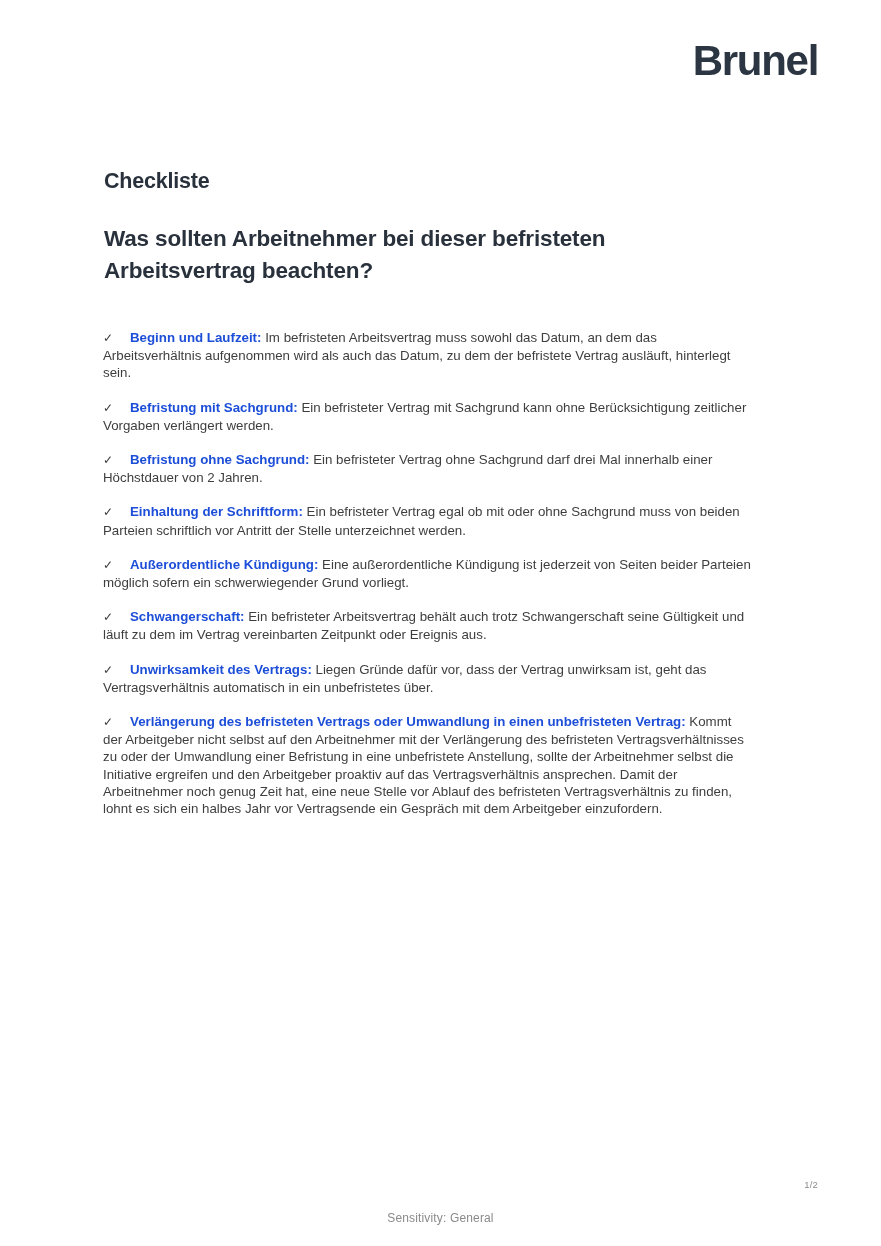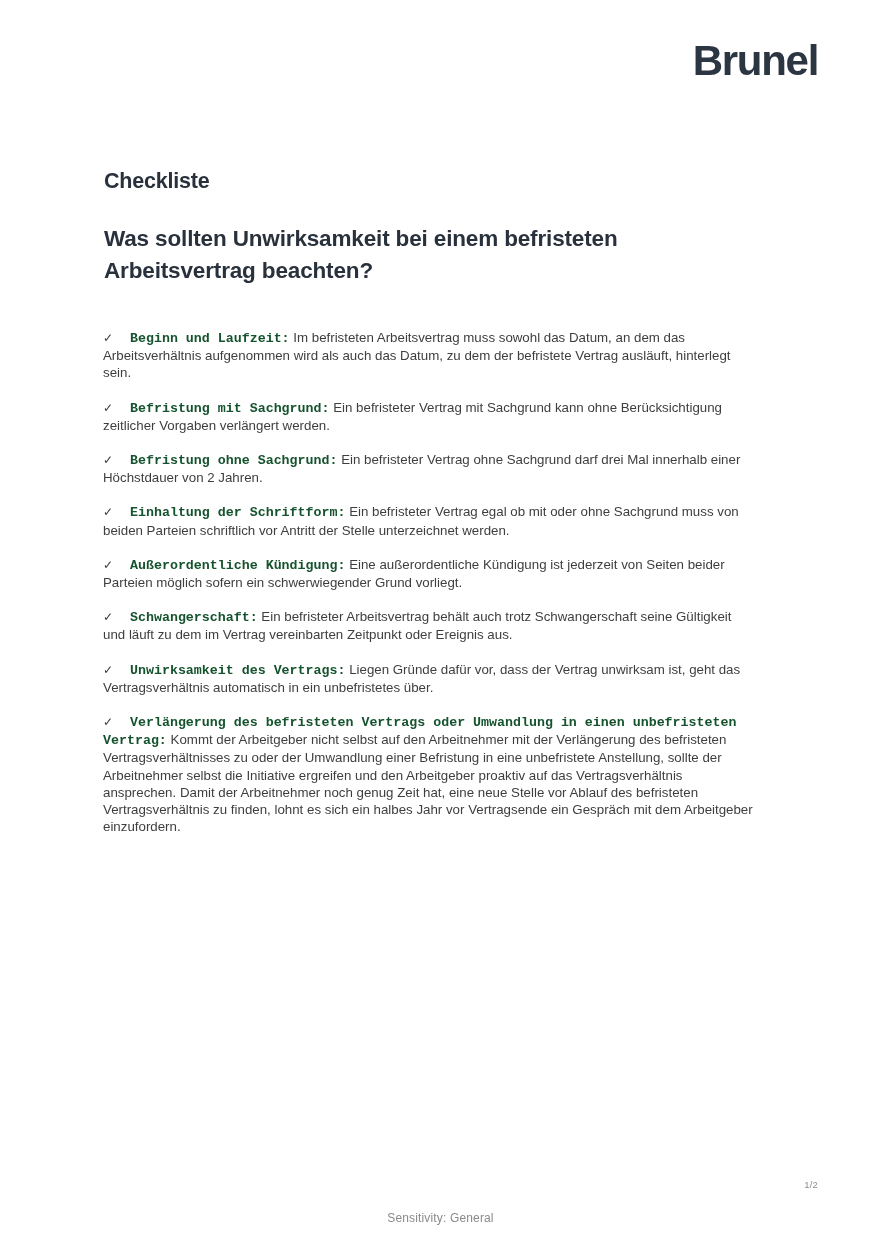--- a/index.html
+++ b/index.html
@@ -126,7 +126,7 @@
 
   <div class="content">
     <h2 class="kicker">Checkliste</h2>
-    <h1 class="title">Was sollten Unwirksamkeit bei einem befristeten Arbeitsvertrag beachten?</h1>
+    <h1 class="title">Was sollten Arbeitnehmer bei dieser befristeten Arbeitsvertrag beachten?</h1>
   </div>
 
   <div class="checklist">

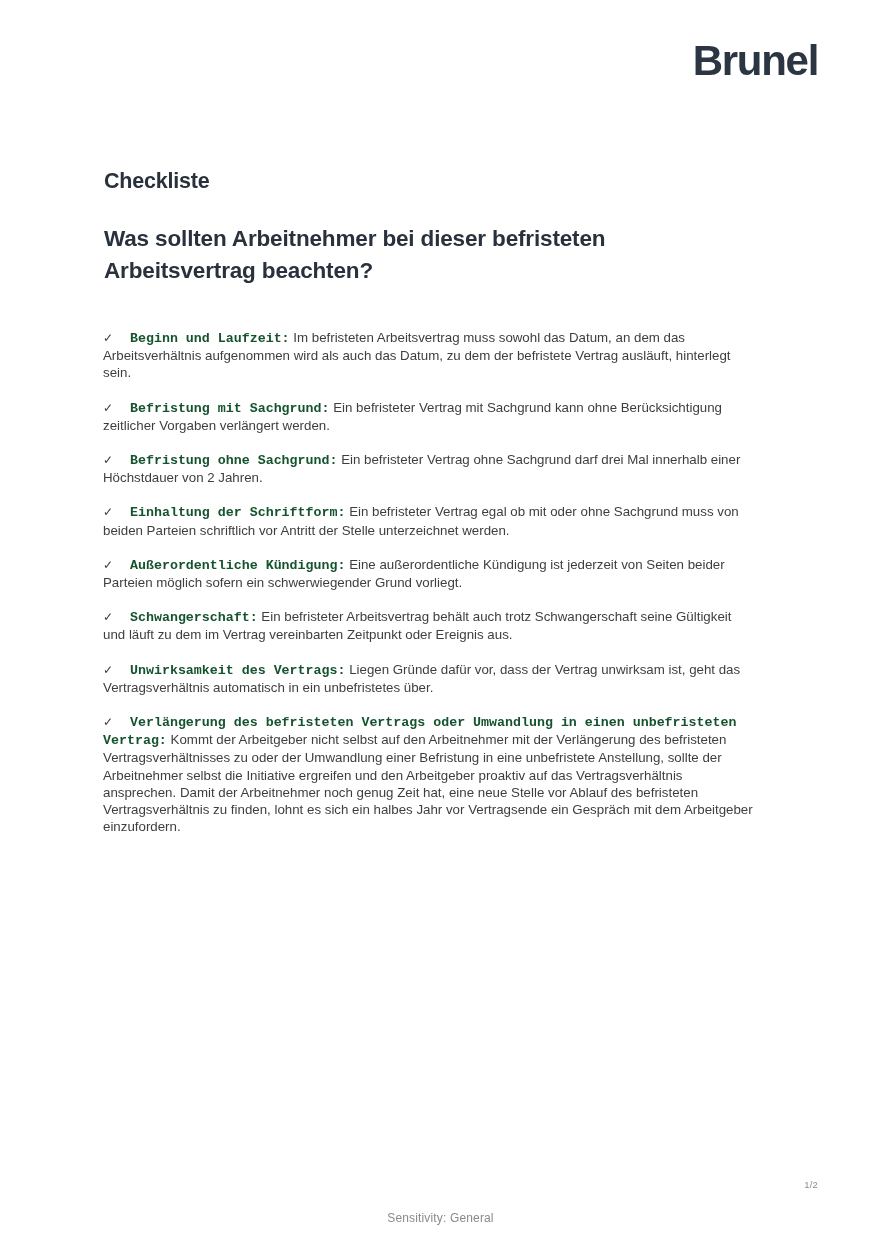--- a/index.html
+++ b/index.html
@@ -90,8 +90,7 @@
   }
   .lead {
     font-weight: bold;
-    color: #14532d;
-    font-family: Liberation Mono, monospace;
+    color: #1d4ed8;
   }
   .body-text { color: #3e3e3e; }
 

